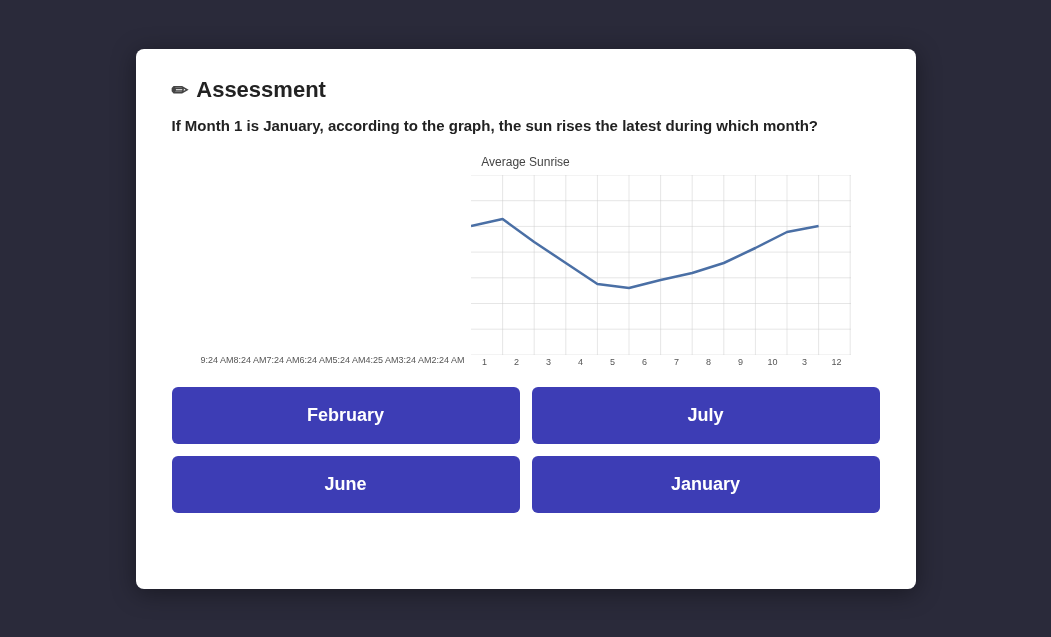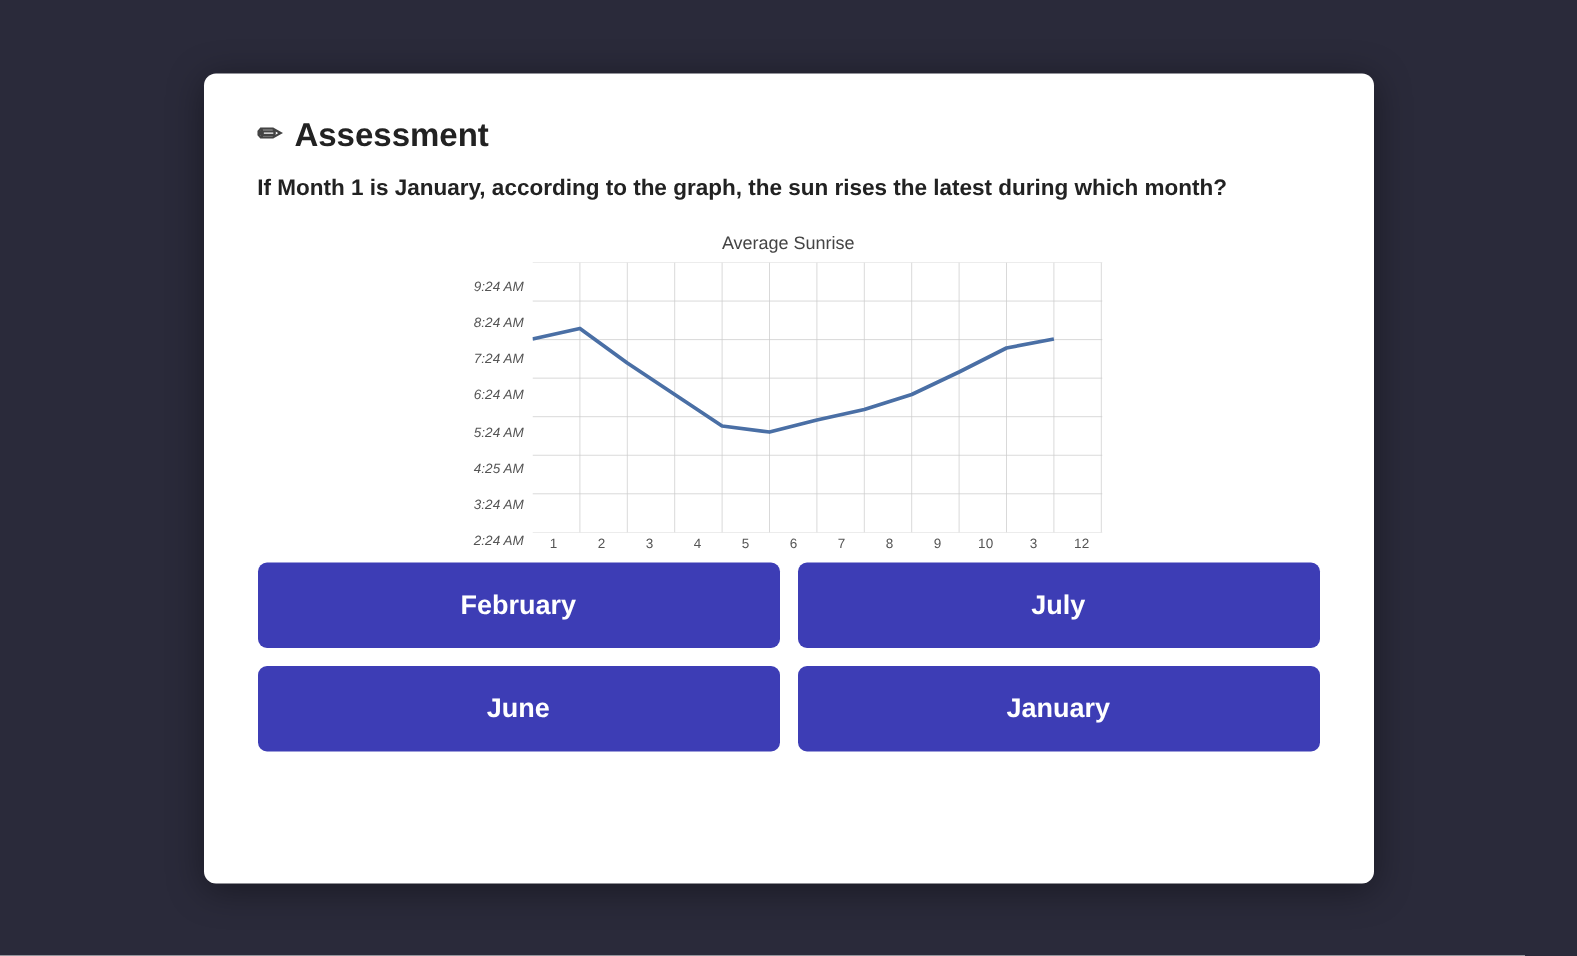--- a/index.html
+++ b/index.html
@@ -52,7 +52,7 @@
       display: flex;
       flex-direction: column;
       align-items: center;
-      margin-bottom: 8px;
+      margin-bottom: 20px;
     }
 
     .chart-title {

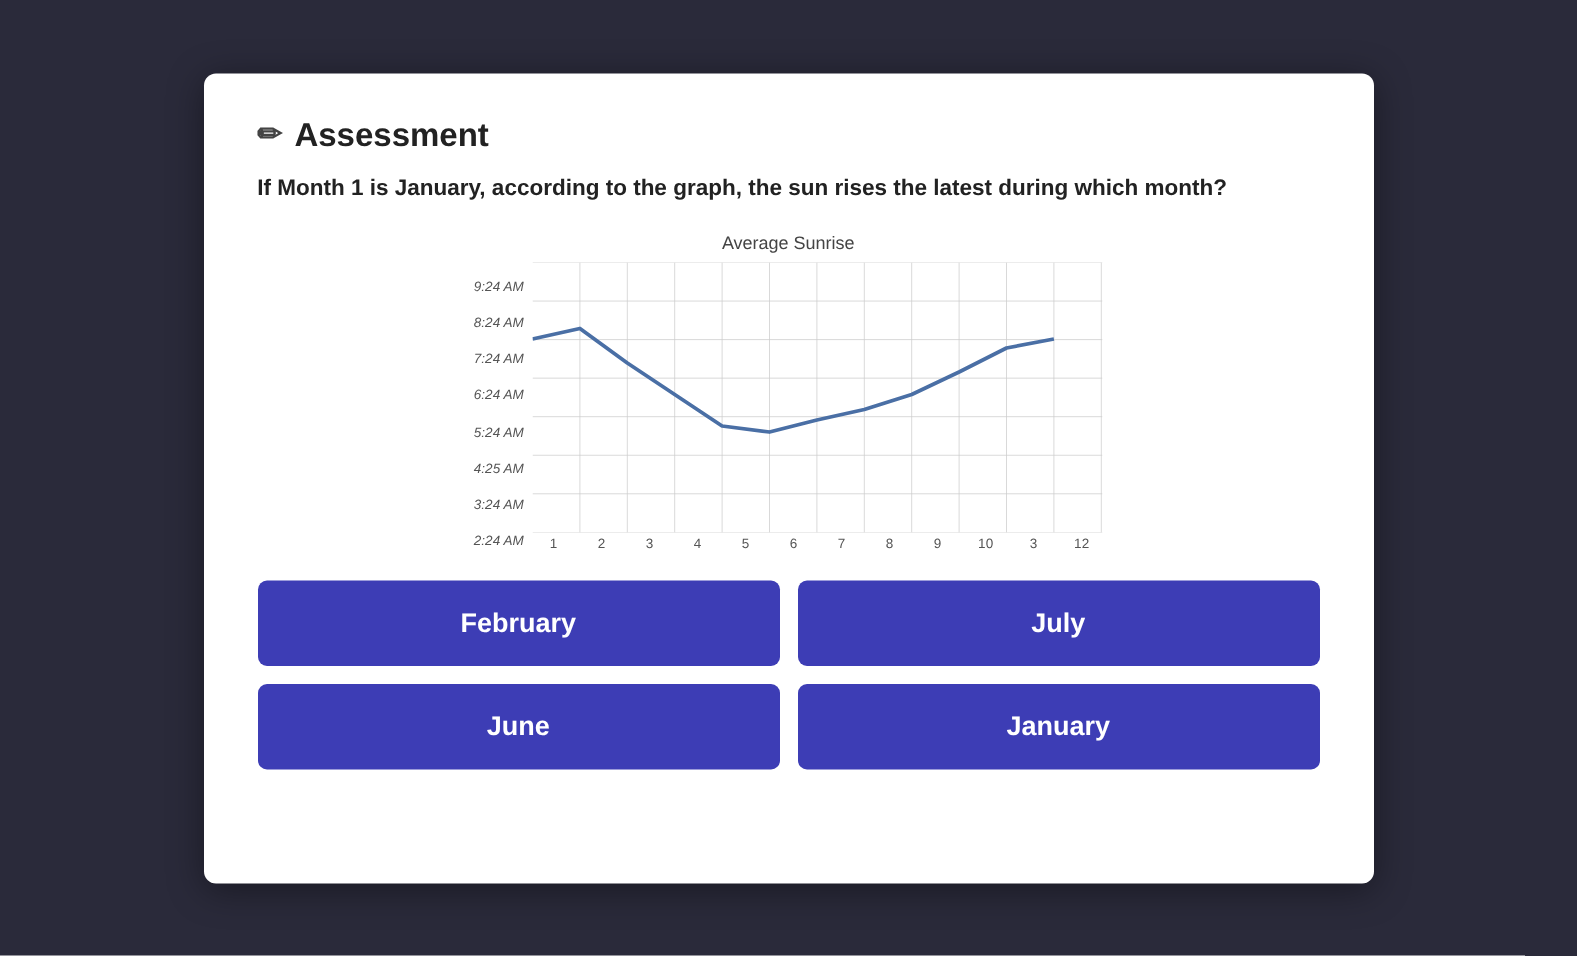--- a/index.html
+++ b/index.html
@@ -70,13 +70,10 @@
 
     .y-axis {
       display: flex;
-      flex-direction: column;
       align-items: flex-end;
-      justify-content: space-between;
       height: 180px;
       margin-right: 6px;
       padding-bottom: 2px;
-      font-style: italic;
     }
 
     .y-label {

